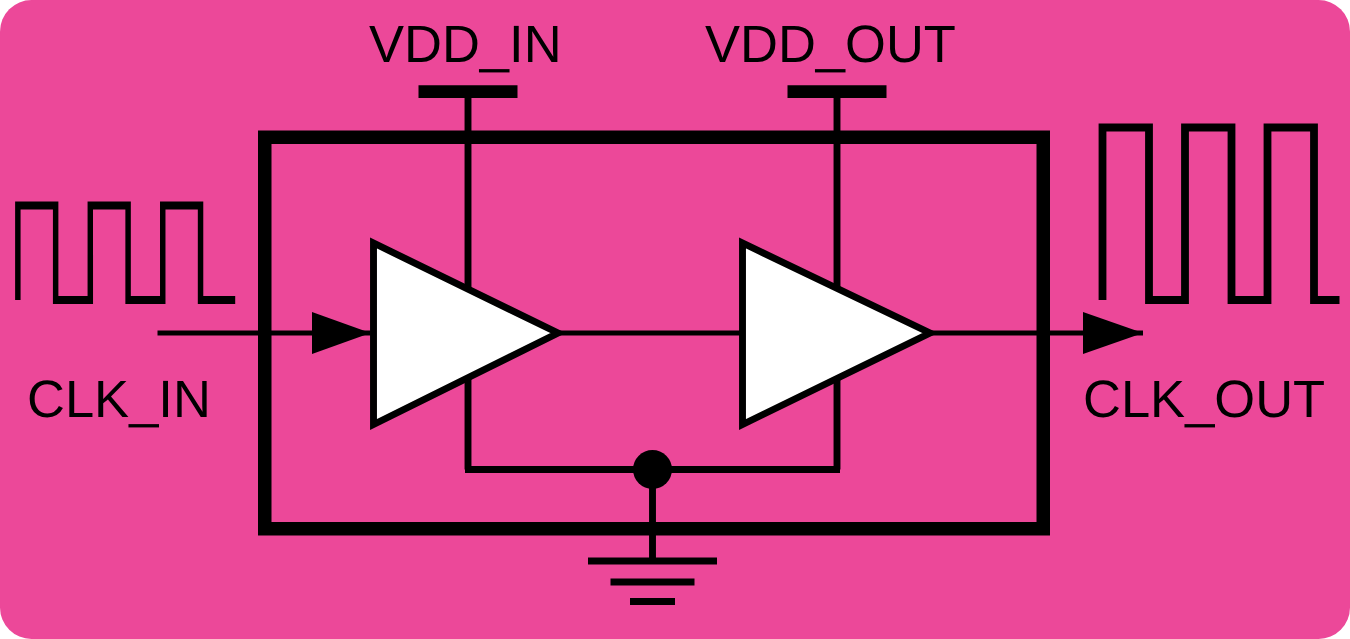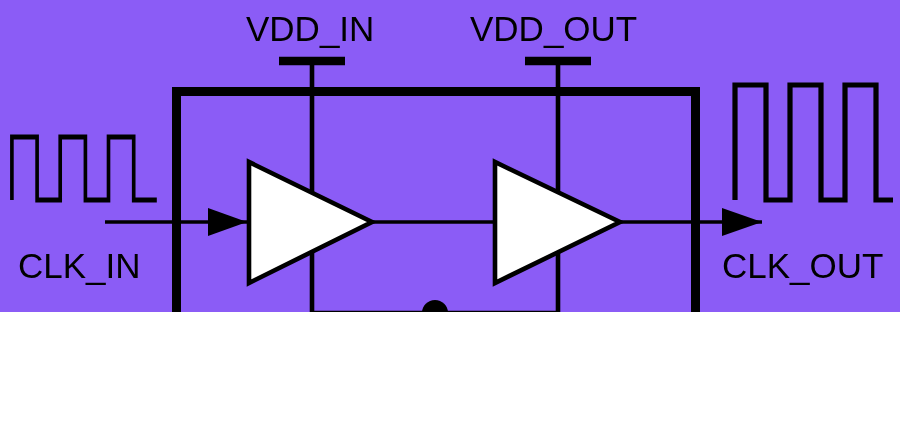--- a/index.html
+++ b/index.html
@@ -14,9 +14,10 @@
   #diagram-root {
     position: relative;
     width: 900px;
-    height: 312px;
-    background: #8b5cf6;
+    height: 426px;
+    background: #ec4899;
     overflow: hidden;
+    border-radius: 21px;
   }
   #circuit-svg {
     position: absolute;

